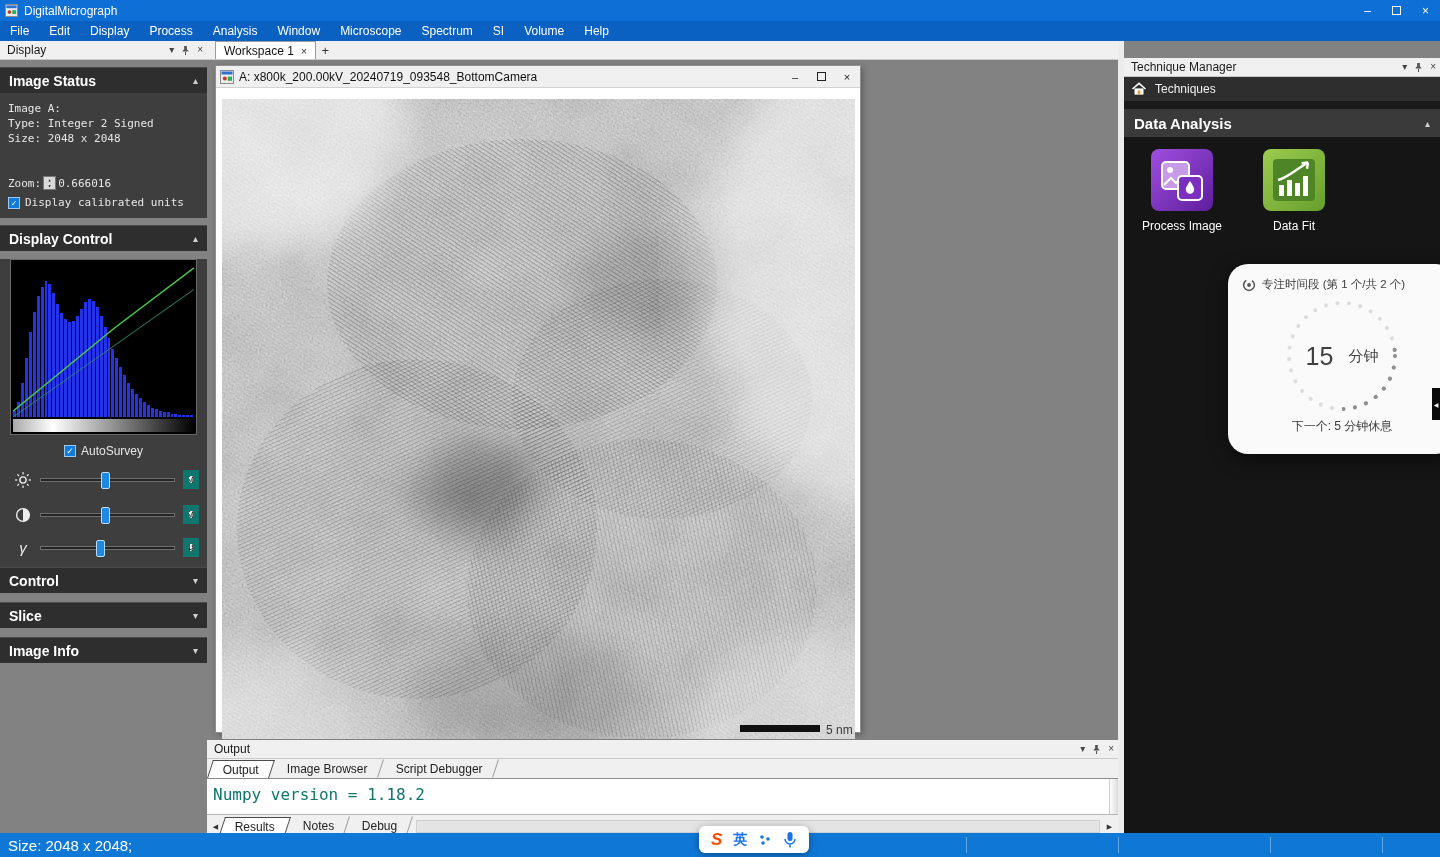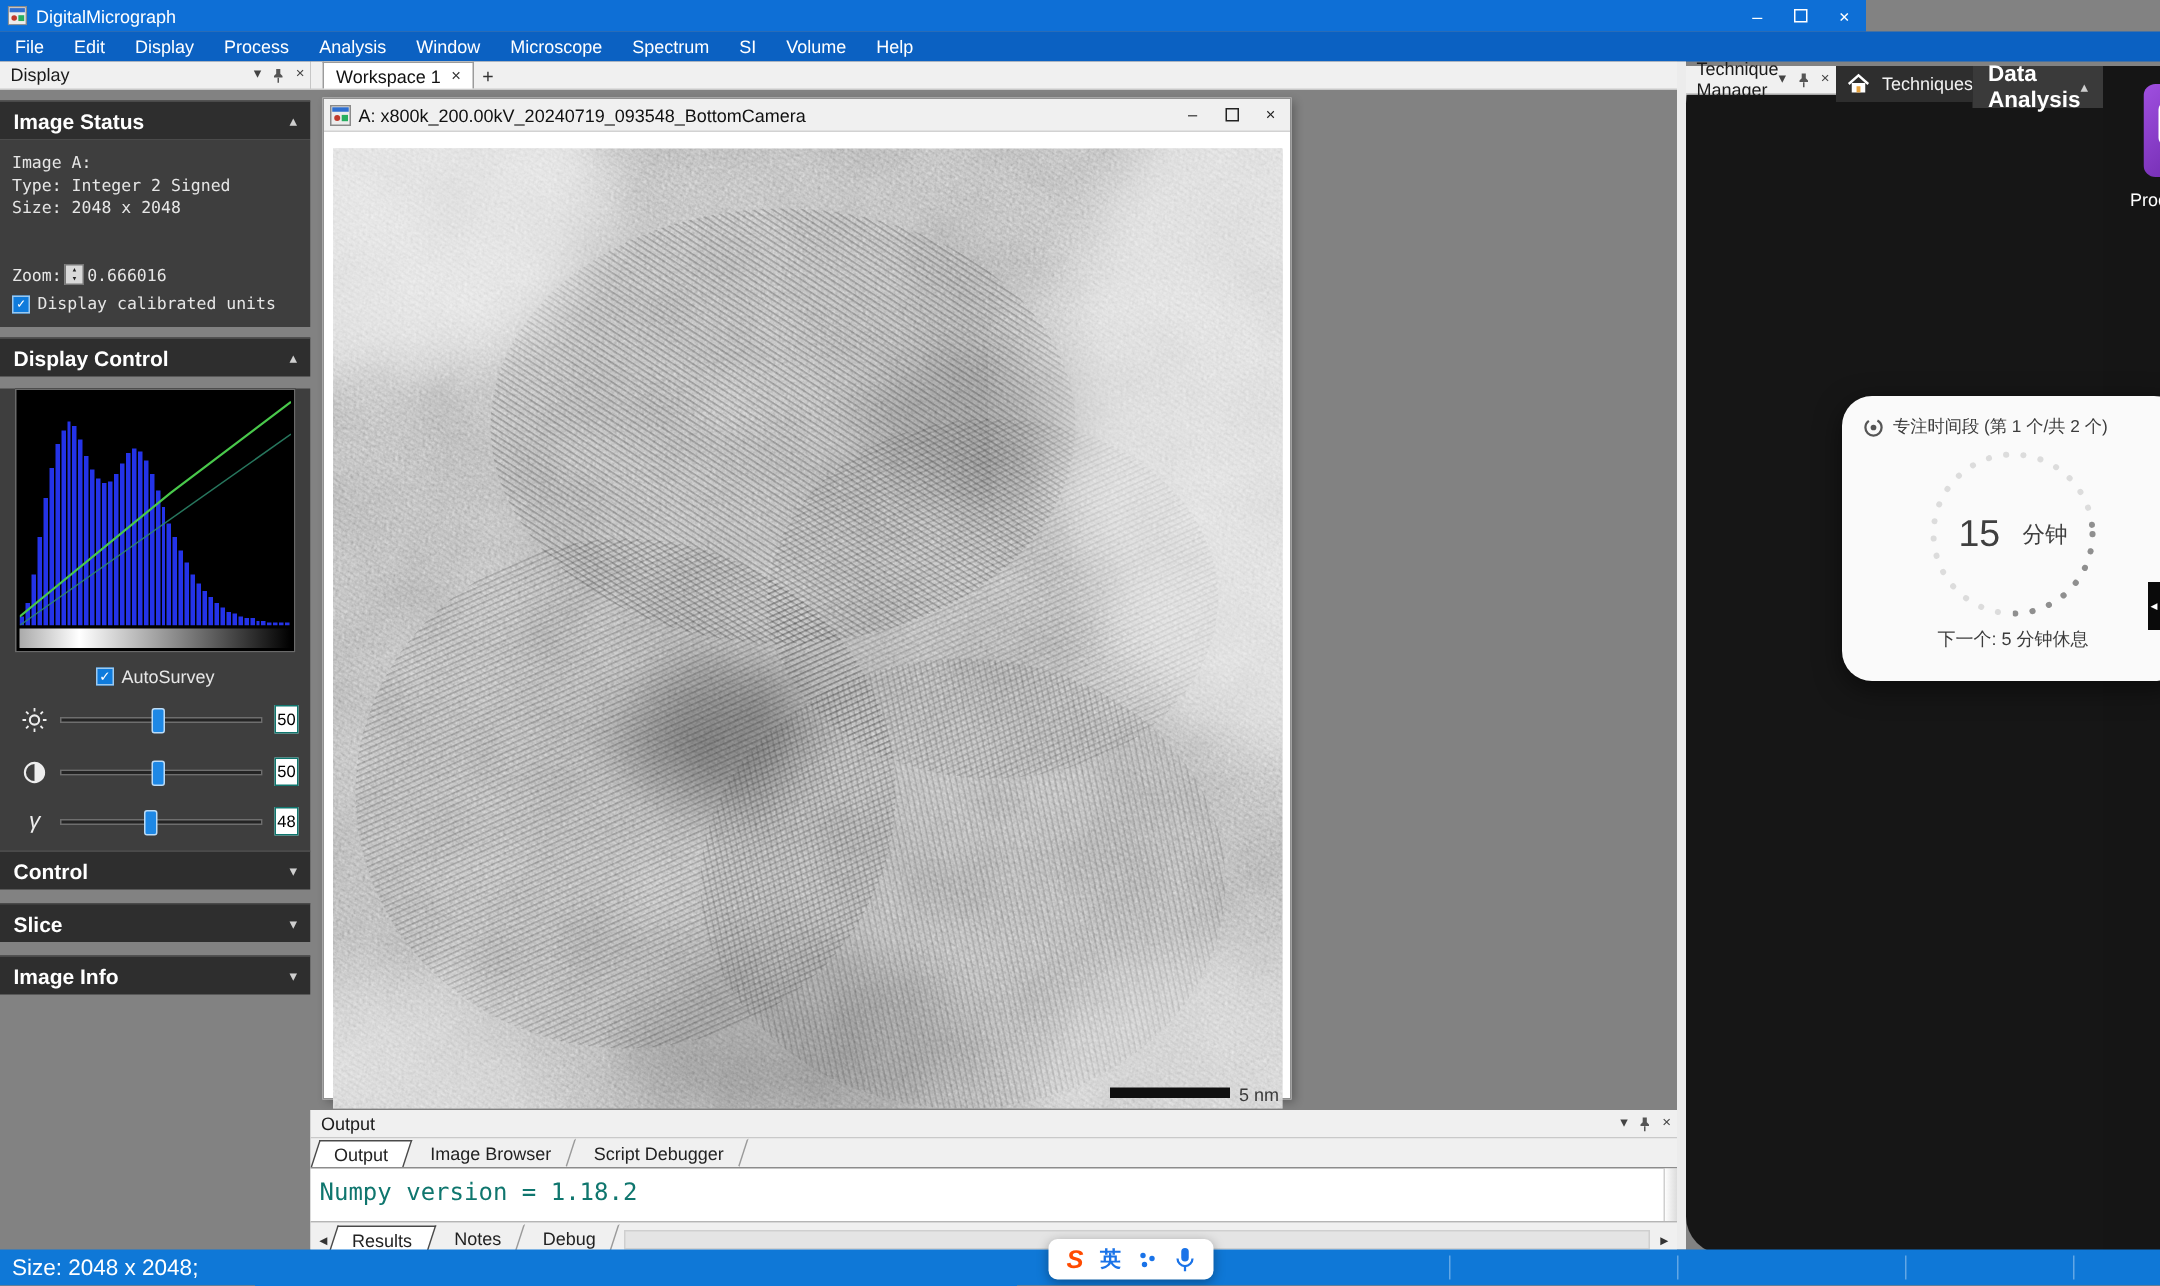--- a/index.html
+++ b/index.html
@@ -8,7 +8,7 @@
   .app { position:absolute; inset:0; }
 
   
-  .titlebar { position:absolute; left:0; top:0; width:1244px; height:21px; background:#0e6fd6; color:#fff; display:flex; align-items:center; }
+  .titlebar { position:absolute; left:0; top:0; width:1440px; height:21px; background:#0e6fd6; color:#fff; display:flex; align-items:center; }
   .titlebar .app-icon { width:13px; height:13px; margin:0 6px 0 5px; }
   .app-title { font-size:12px; }
   .win-btns { margin-left:auto; display:flex; height:100%; }

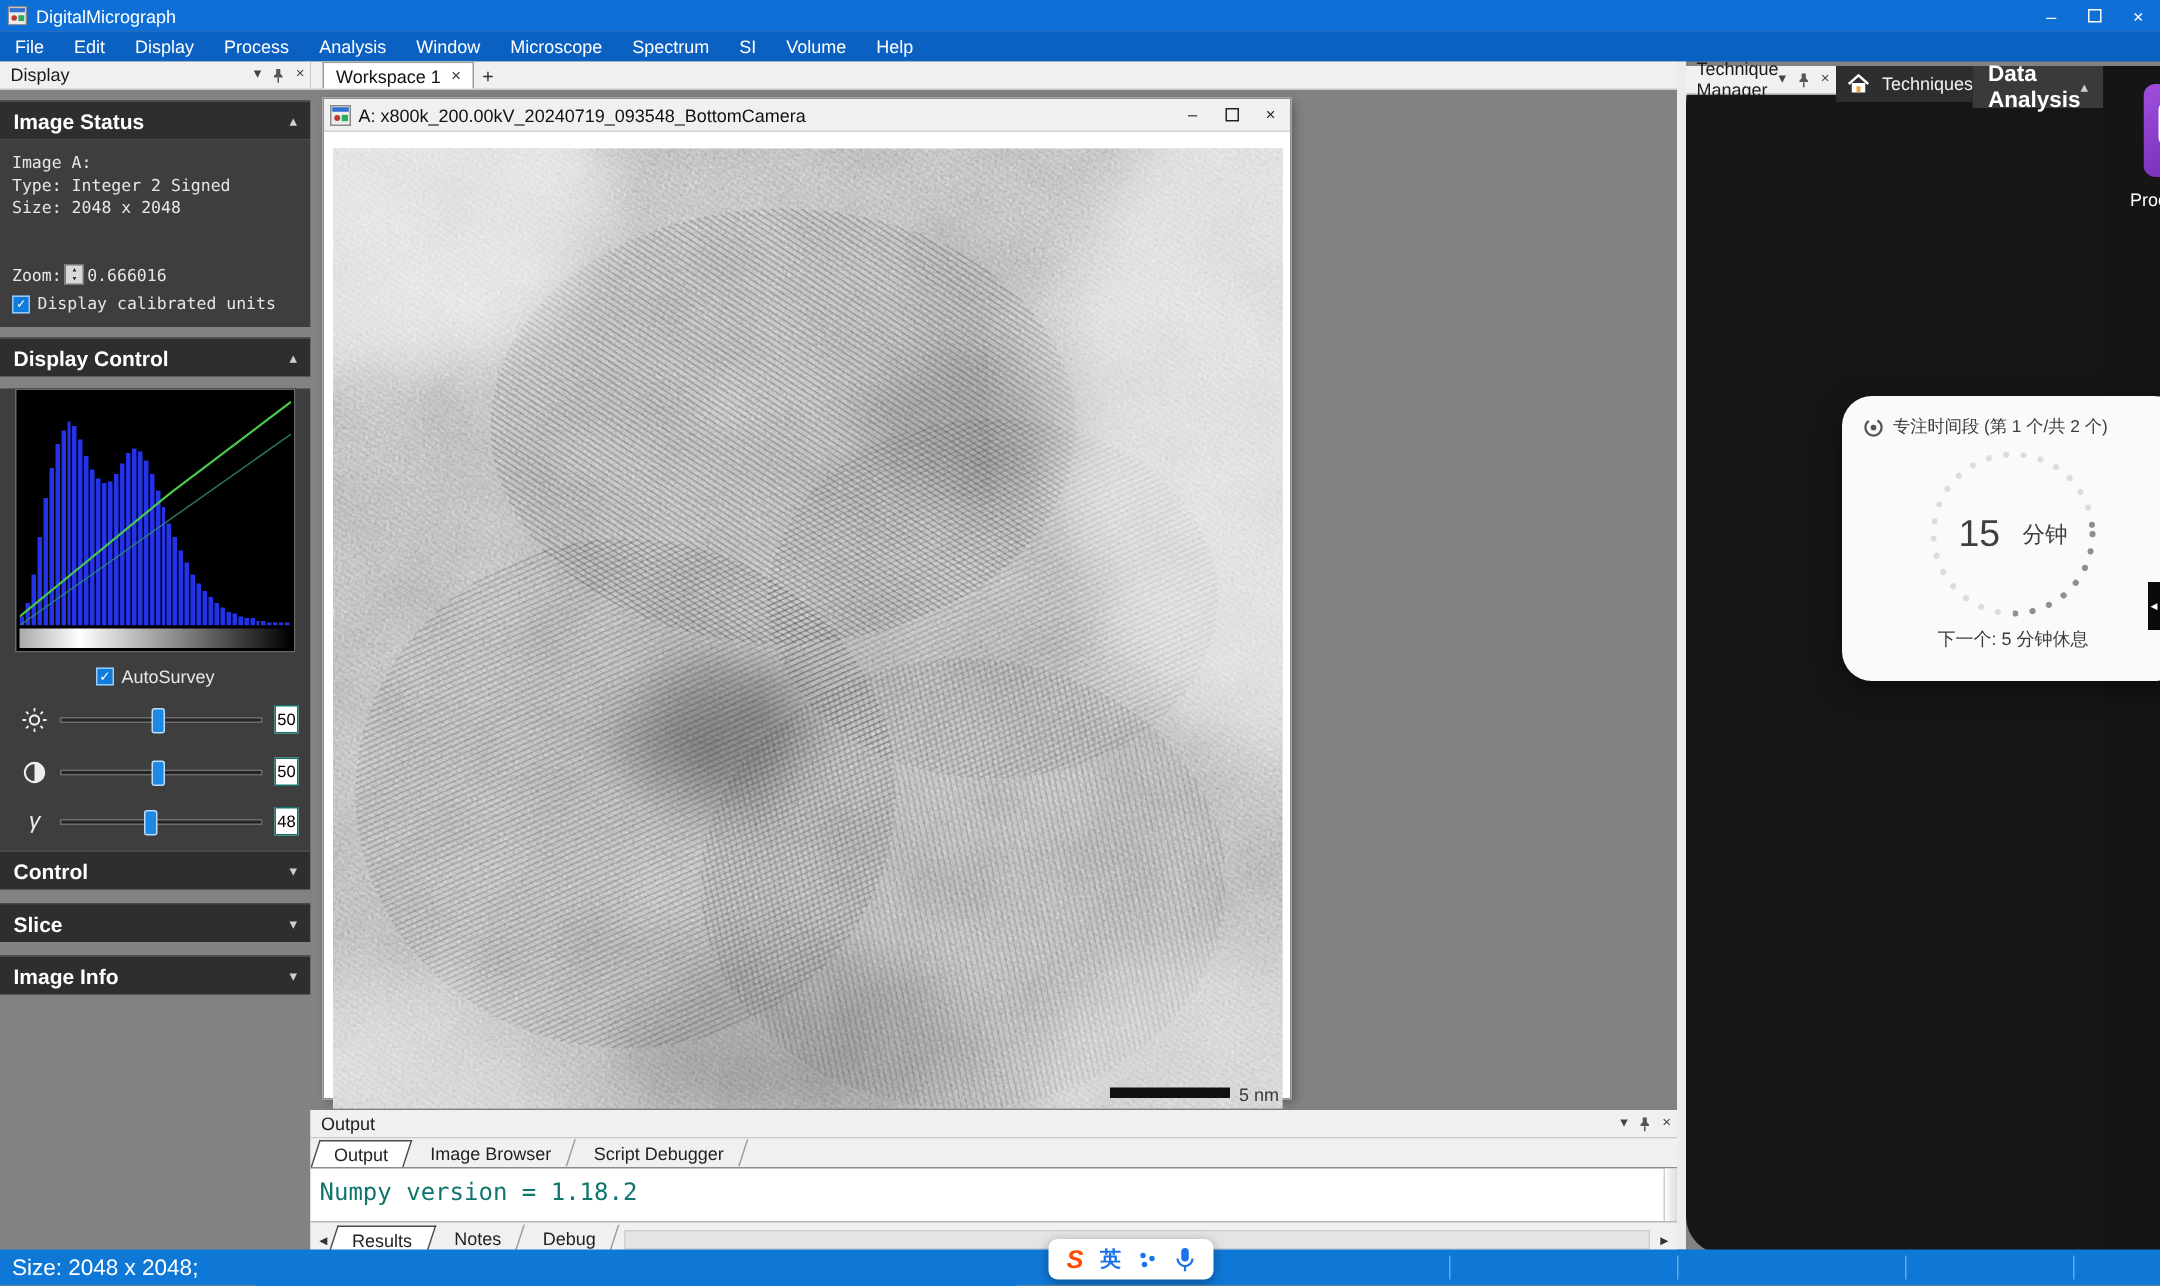--- a/index.html
+++ b/index.html
@@ -84,7 +84,7 @@
 
   
   .splitter { position:absolute; left:1118px; top:41px; width:6px; height:792px; background:#ececec; }
-  .right-panel { position:absolute; left:1124px; top:44px; width:316px; height:792px; background:#161616; display:flex; flex-direction:row;border-radius:25px; }
+  .right-panel { position:absolute; left:1124px; top:58px; width:316px; height:792px; background:#161616; display:flex; flex-direction:column;border-radius:25px; }
   .tm-home { height:24px; background:#2e2e2e; display:flex; align-items:center; gap:8px; padding-left:7px; color:#f2f2f2; }
   .tm-home svg { width:16px; height:16px; }
   .tm-gap { height:8px; background:#1b1b1b; }

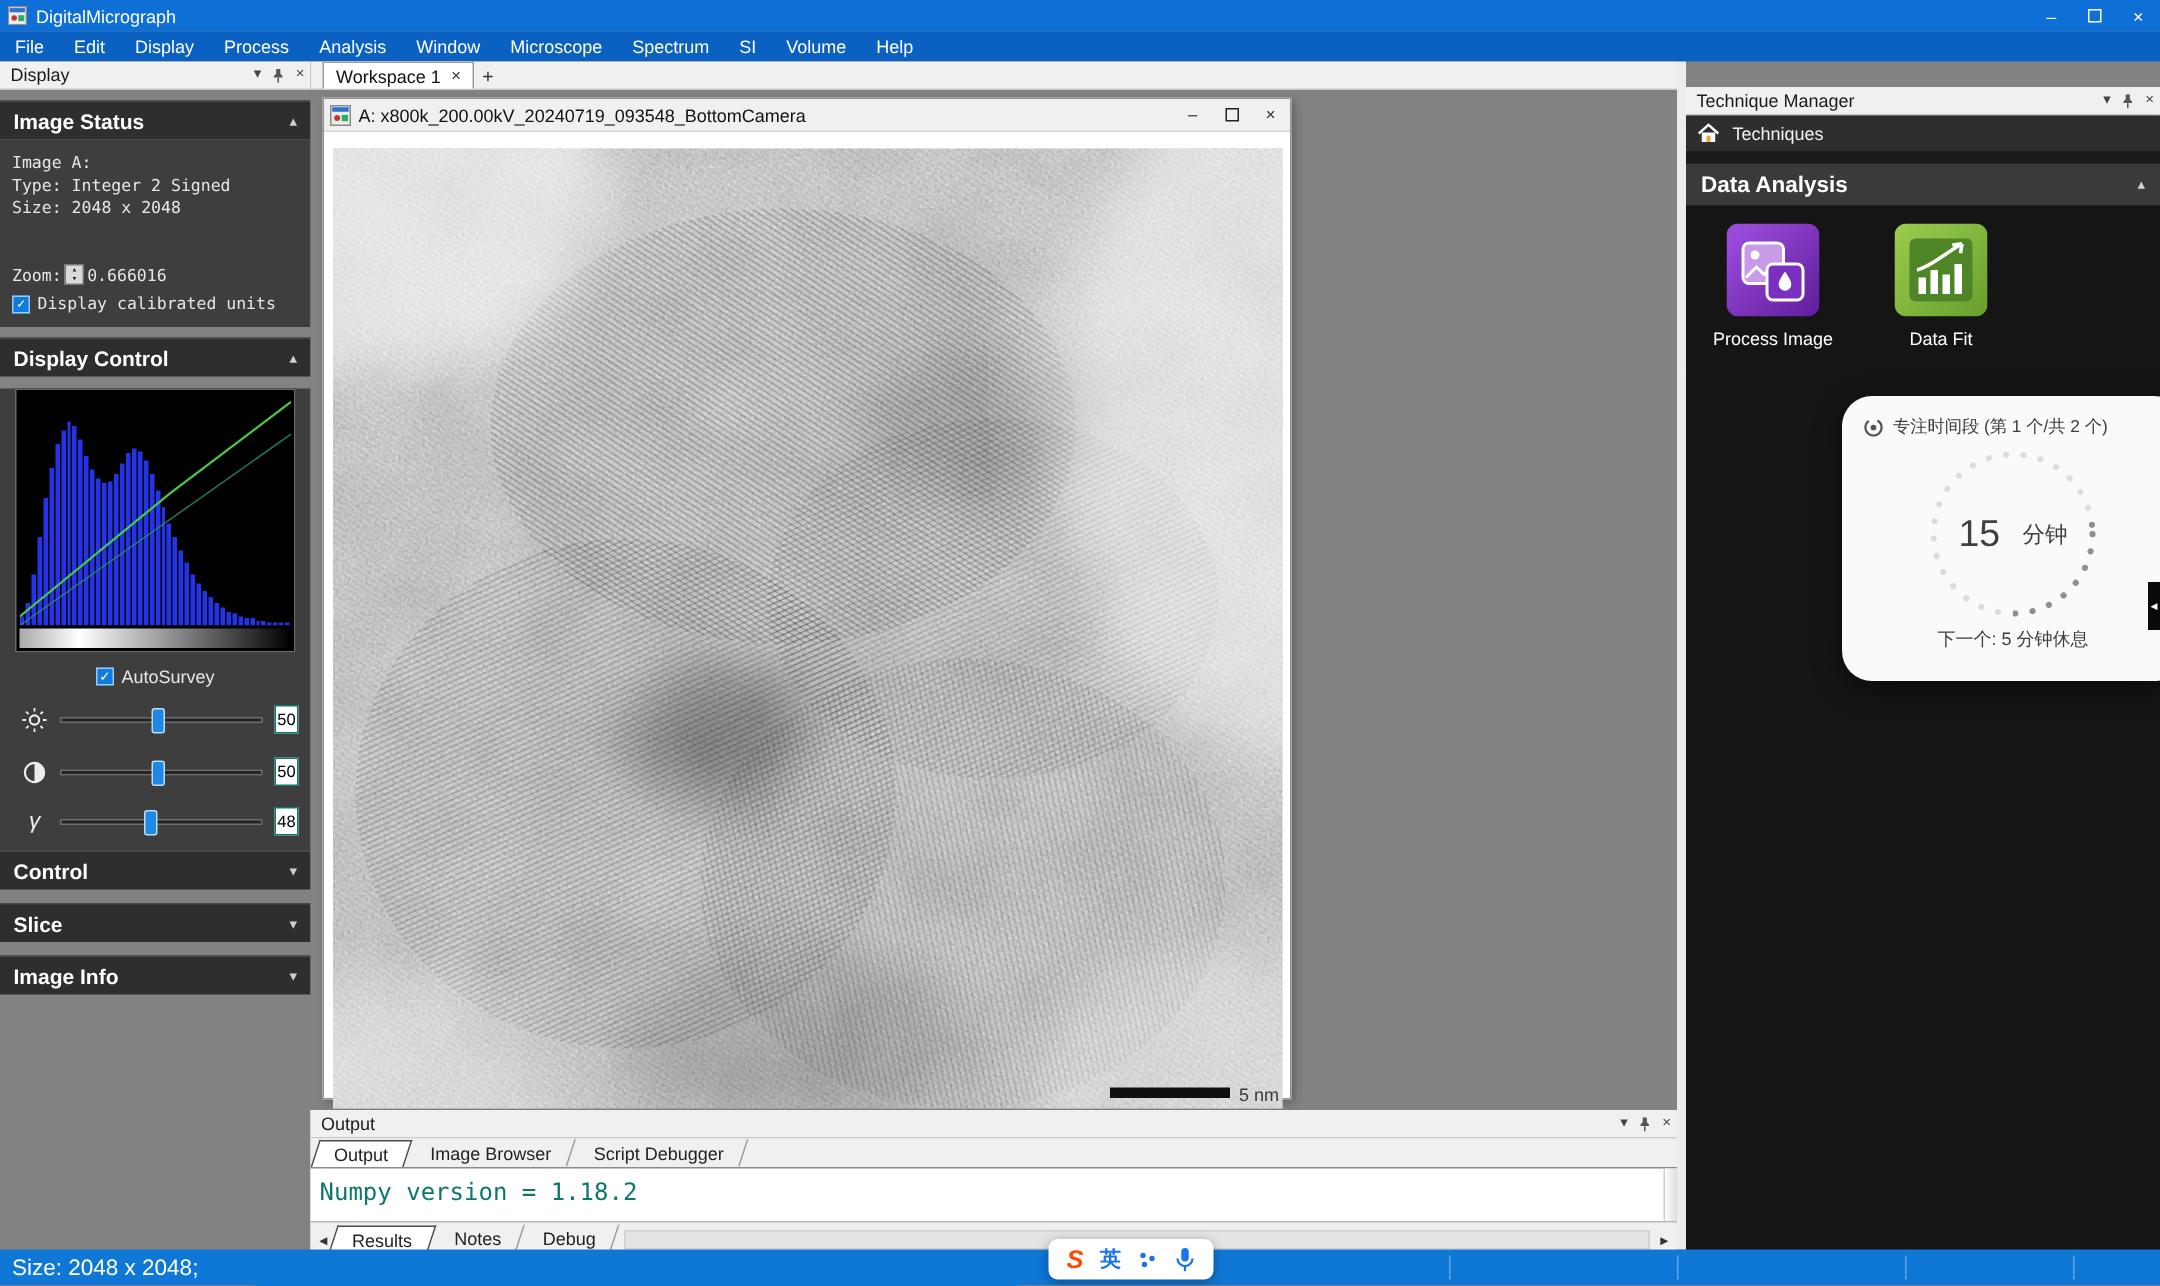--- a/index.html
+++ b/index.html
@@ -50,7 +50,7 @@
   .gamma-glyph { color:#eee; font-size:15px; font-style:italic; }
   .track { position:relative; flex:1; height:4px; background:#242424; border:1px solid #6e6e6e; }
   .thumb { position:absolute; top:-7px; width:9px; height:17px; background:#1e88e5; border:1px solid #bcdcf7; border-radius:2px; }
-  .val-box { width:16px; height:19px; background:#fff; color:#000; border:1px solid #0f766e; font-size:11px; display:flex; align-items:center; justify-content:center; overflow:hidden; }
+  .val-box { width:16px; height:19px; background:#fff; color:#000; border:6px solid #0f766e; font-size:11px; display:flex; align-items:center; justify-content:center; overflow:hidden; }
 
   
   .center { position:absolute; left:207px; top:41px; width:911px; height:792px; background:#828282; }

